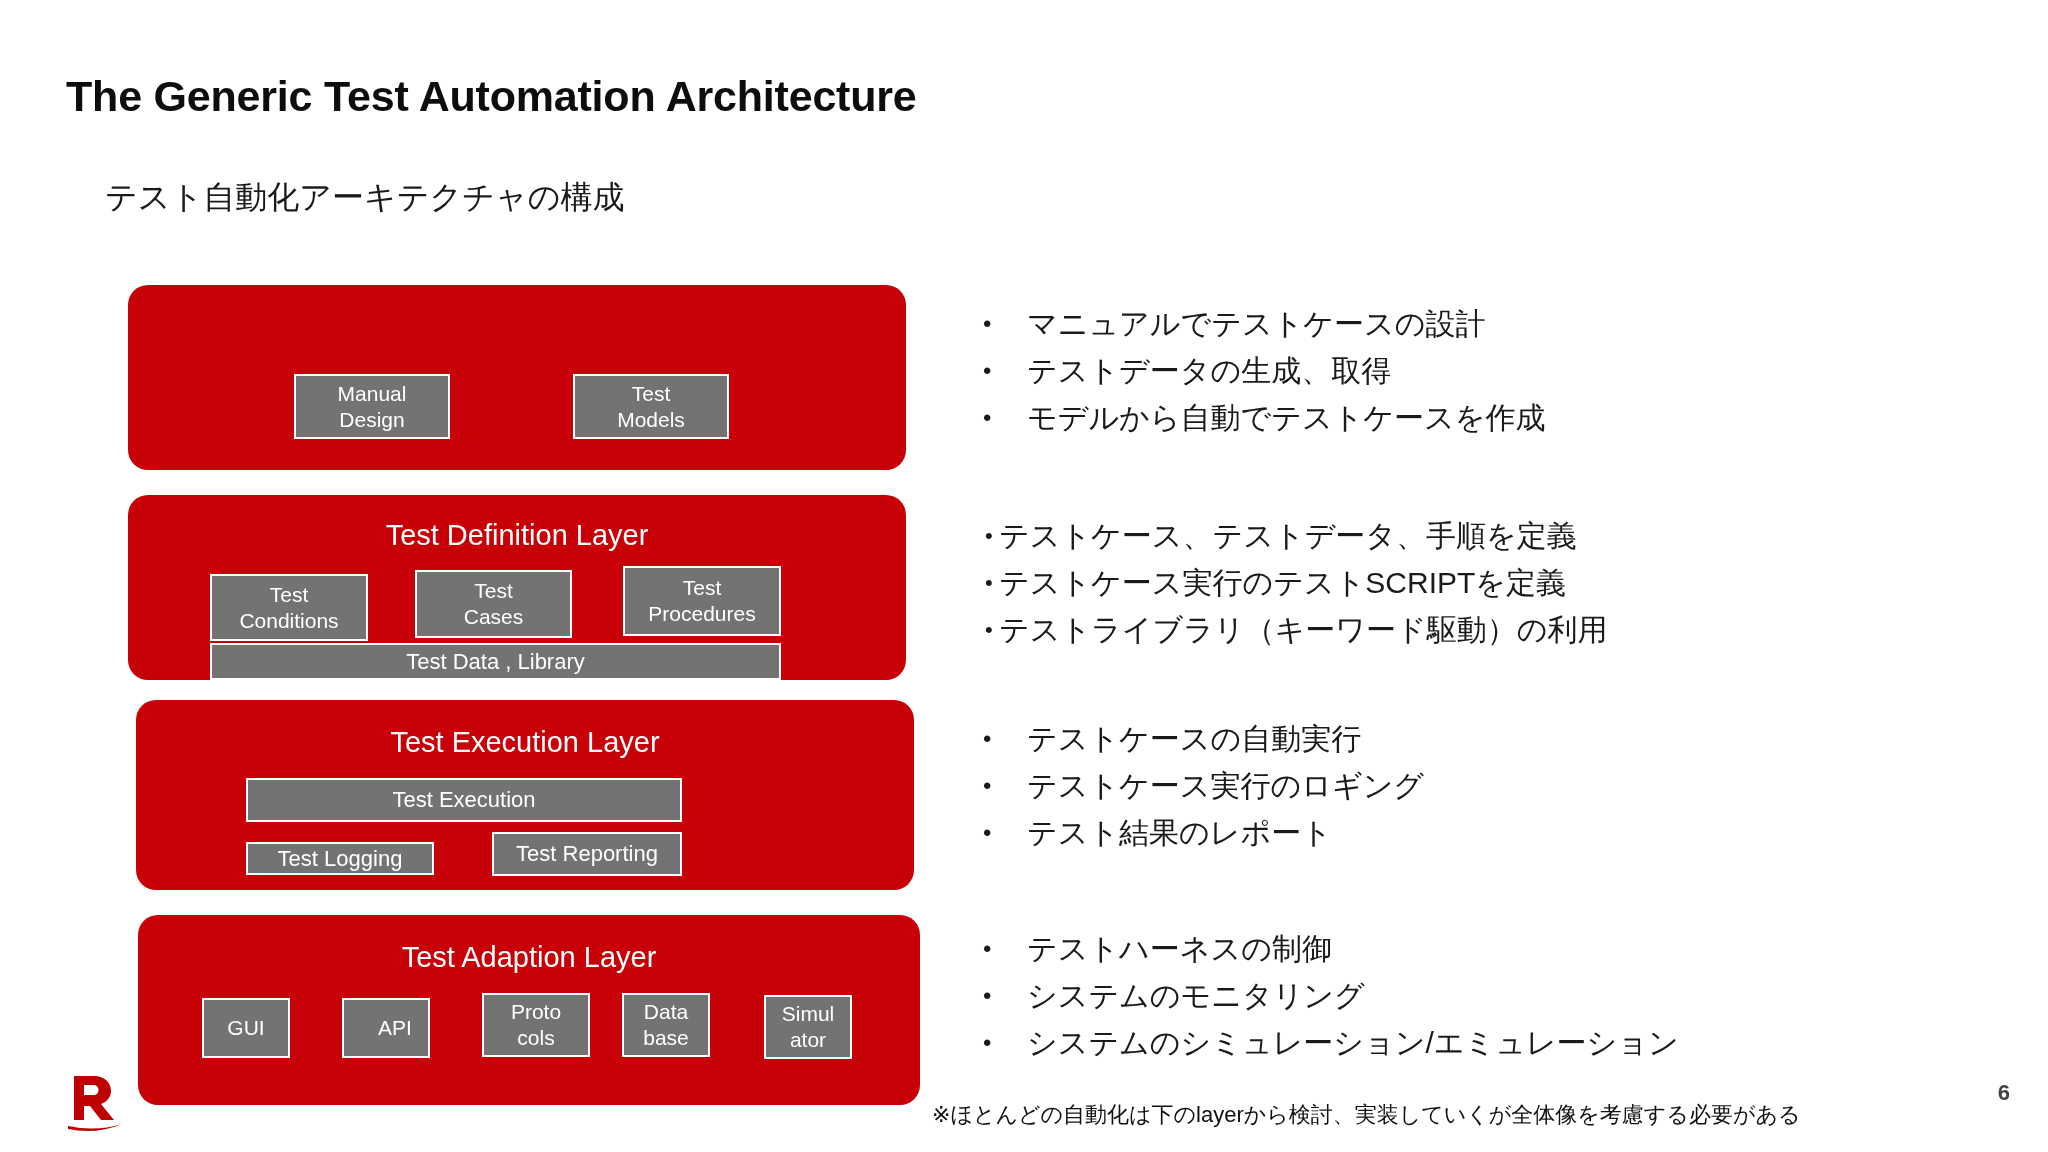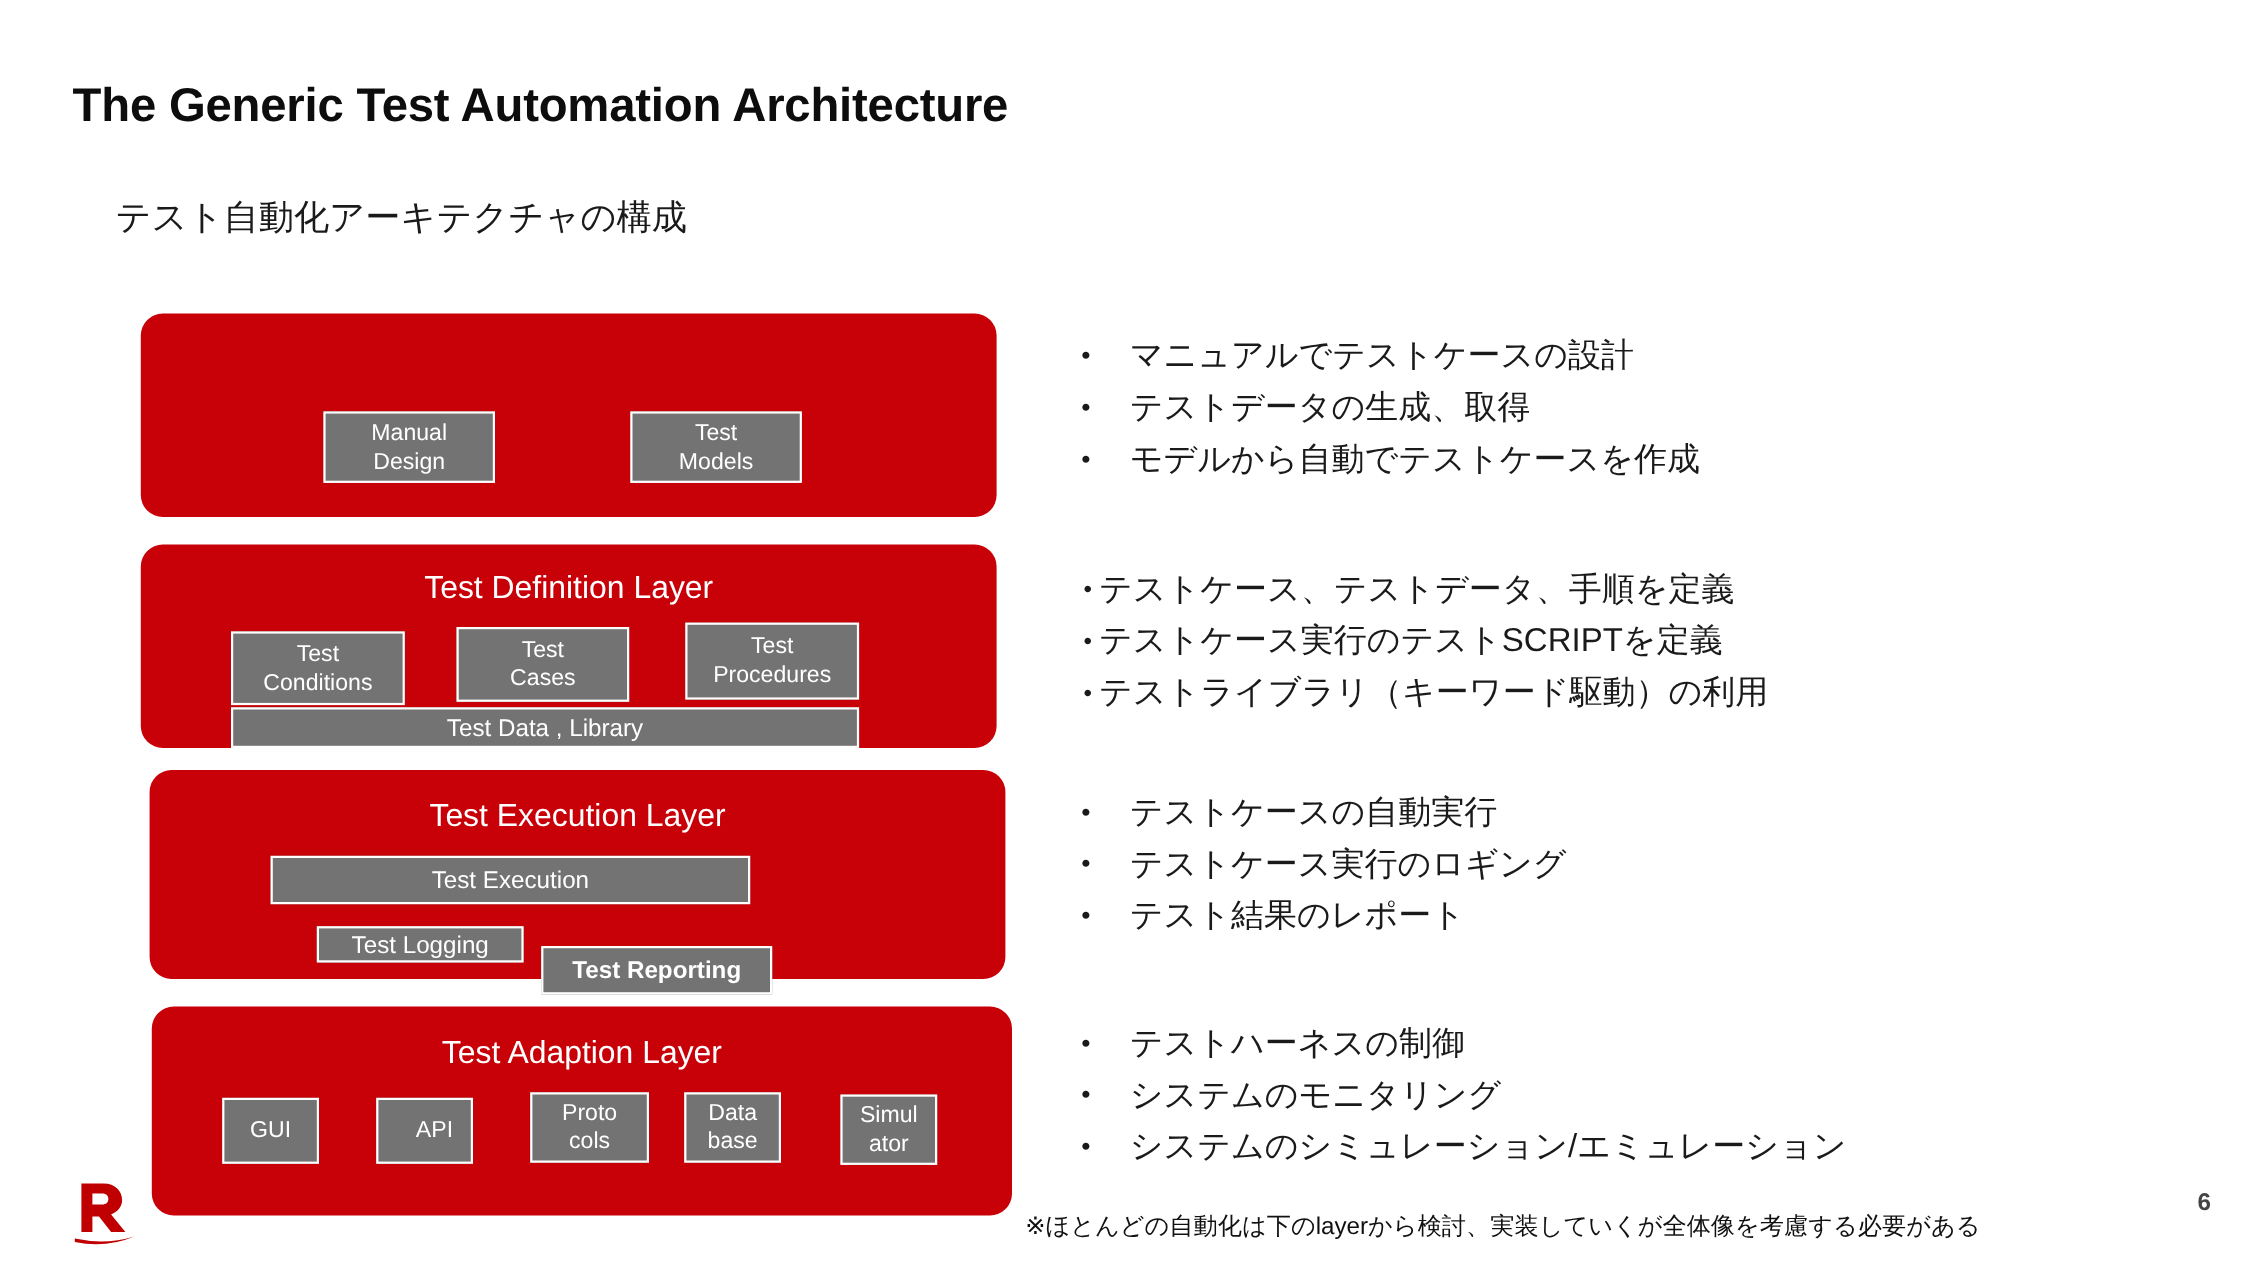--- a/index.html
+++ b/index.html
@@ -88,7 +88,7 @@
   #layer3 { left: 136px; top: 700px; width: 778px; height: 190px; }
   #layer3 .layer-title { top: 26px; }
   #layer3 .sb-exec   { left: 110px; top: 78px;  width: 436px; height: 44px; }
-  #layer3 .sb-log    { left: 110px; top: 142px; width: 188px; height: 33px; margin-left: 42px; }
+  #layer3 .sb-log    { left: 110px; top: 142px; width: 188px; height: 33px; }
   #layer3 .sb-report { left: 356px; top: 160px; width: 210px; height: 44px; font-weight: bold; }
 
   

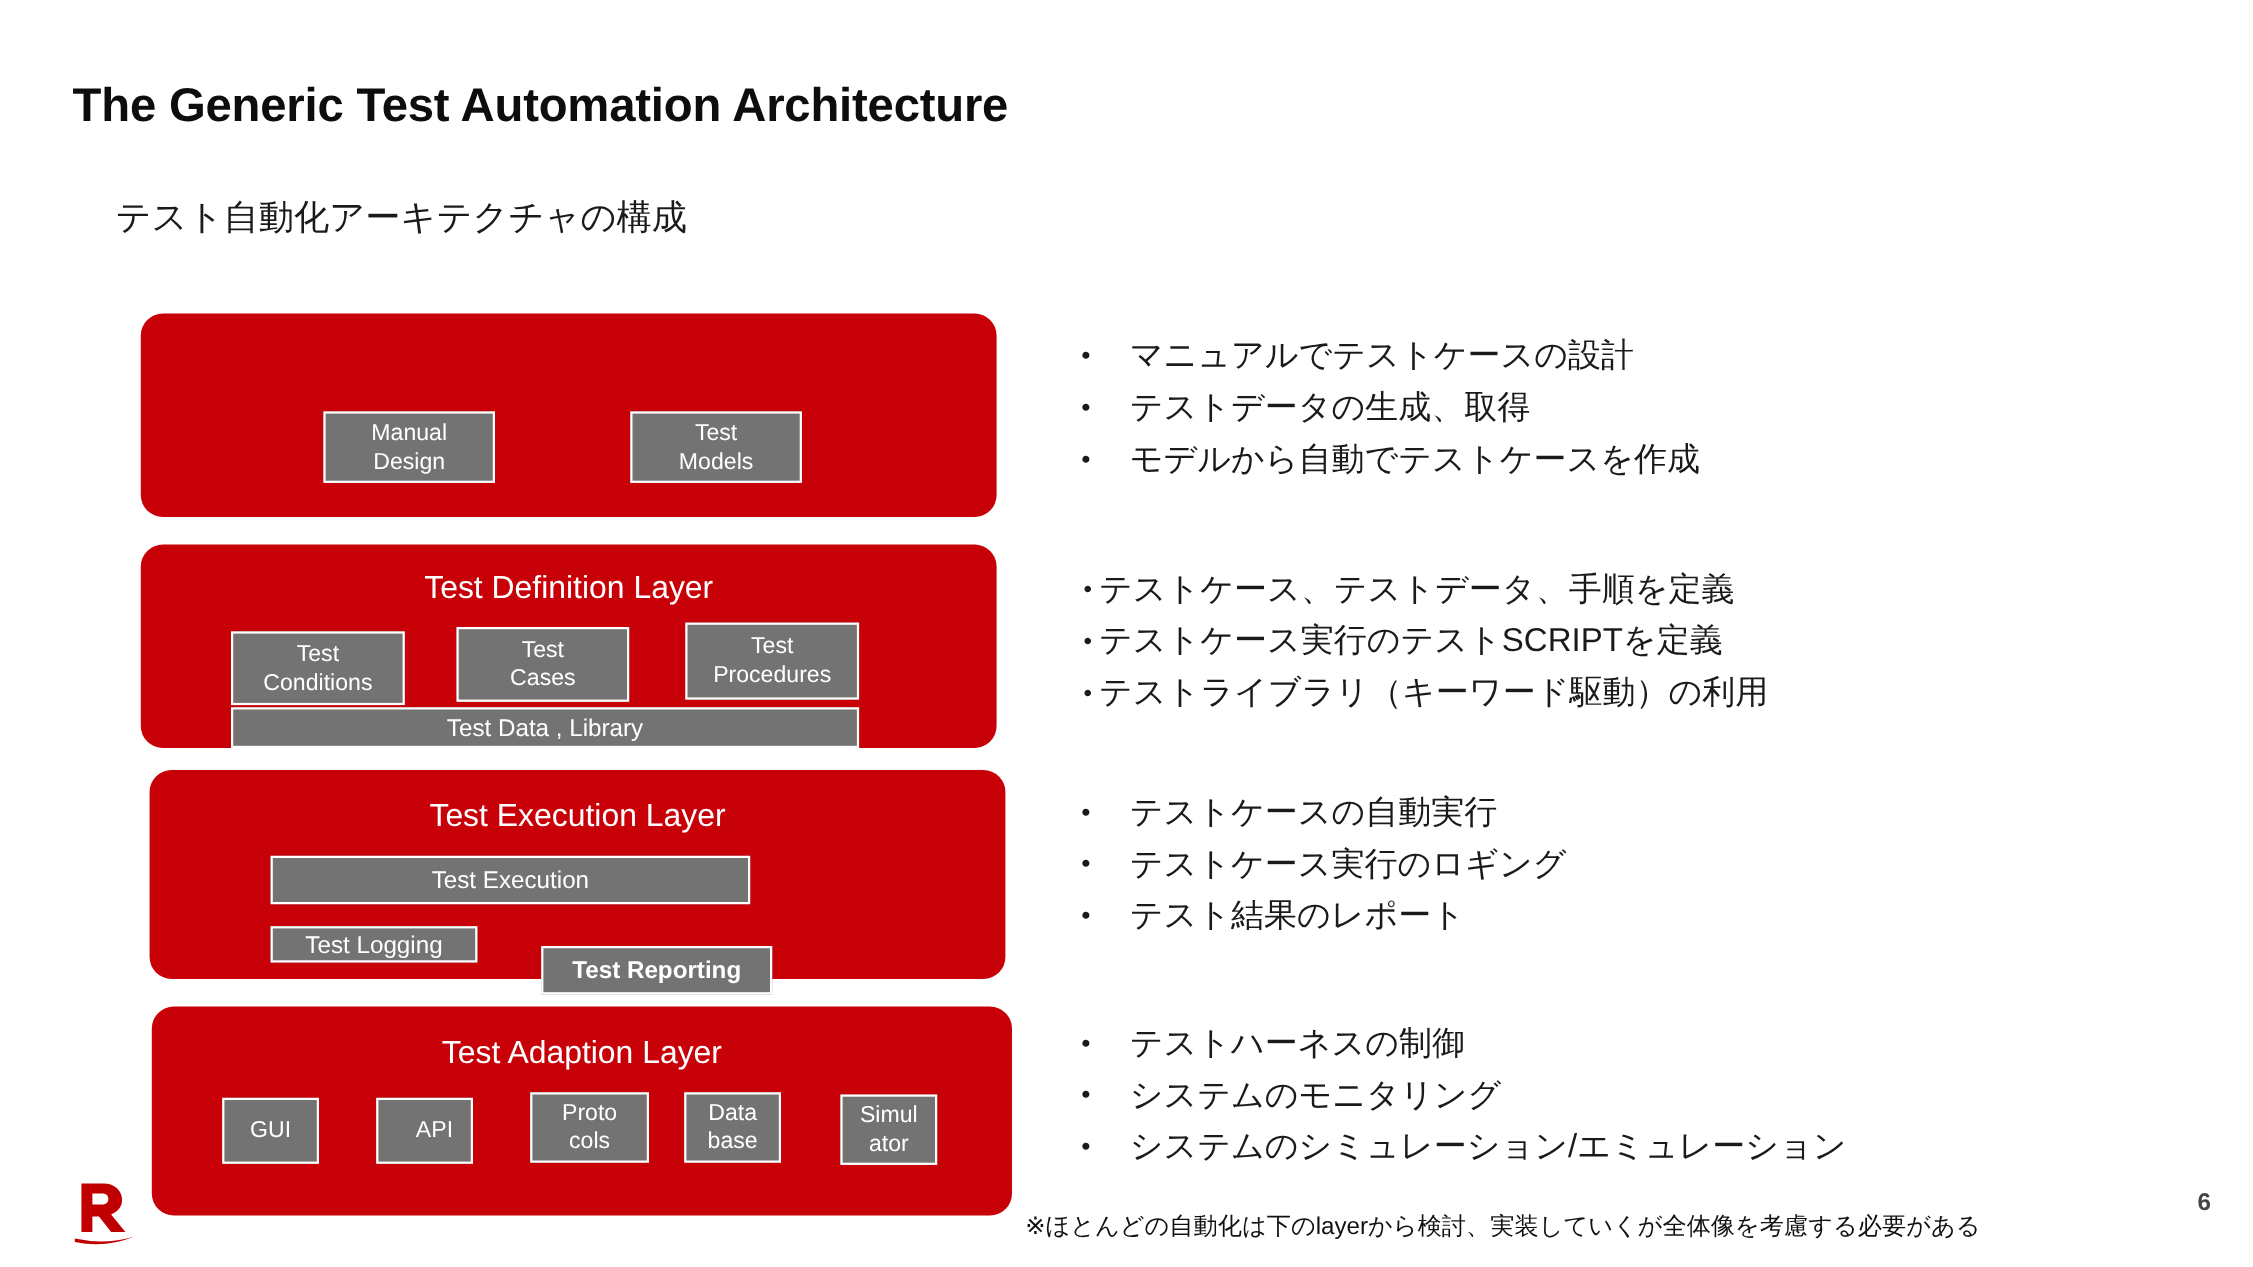--- a/index.html
+++ b/index.html
@@ -89,7 +89,7 @@
   #layer3 .layer-title { top: 26px; }
   #layer3 .sb-exec   { left: 110px; top: 78px;  width: 436px; height: 44px; }
   #layer3 .sb-log    { left: 110px; top: 142px; width: 188px; height: 33px; }
-  #layer3 .sb-report { left: 356px; top: 160px; width: 210px; height: 44px; font-weight: bold; }
+  #layer3 .sb-report { left: 356px; top: 132px; width: 190px; height: 44px; }
 
   
   #layer4 { left: 138px; top: 915px; width: 782px; height: 190px; }

